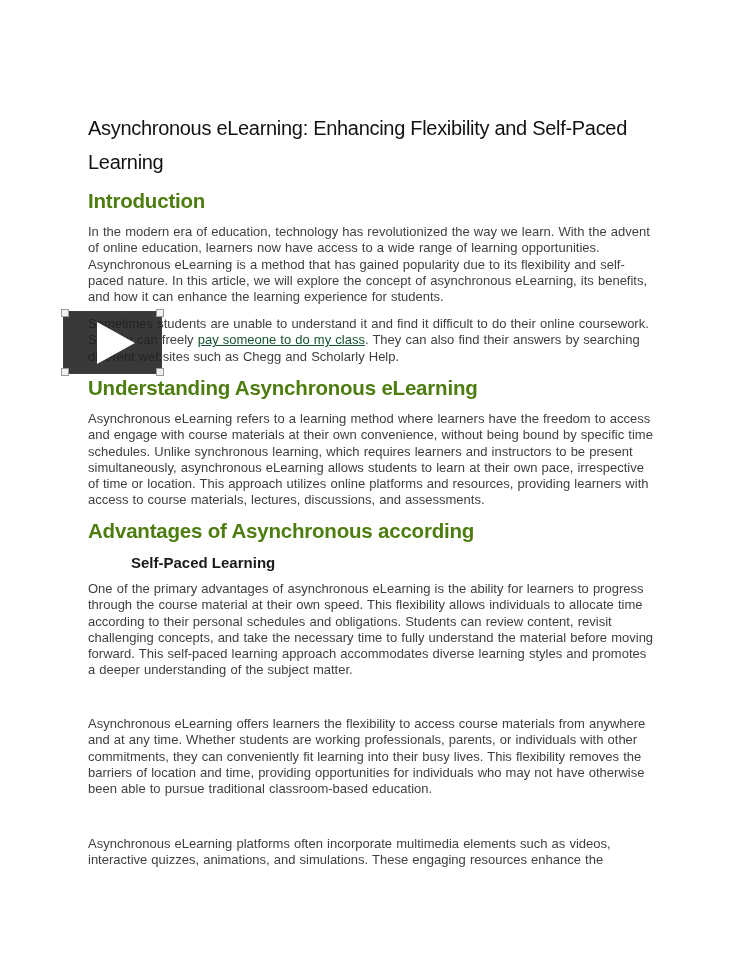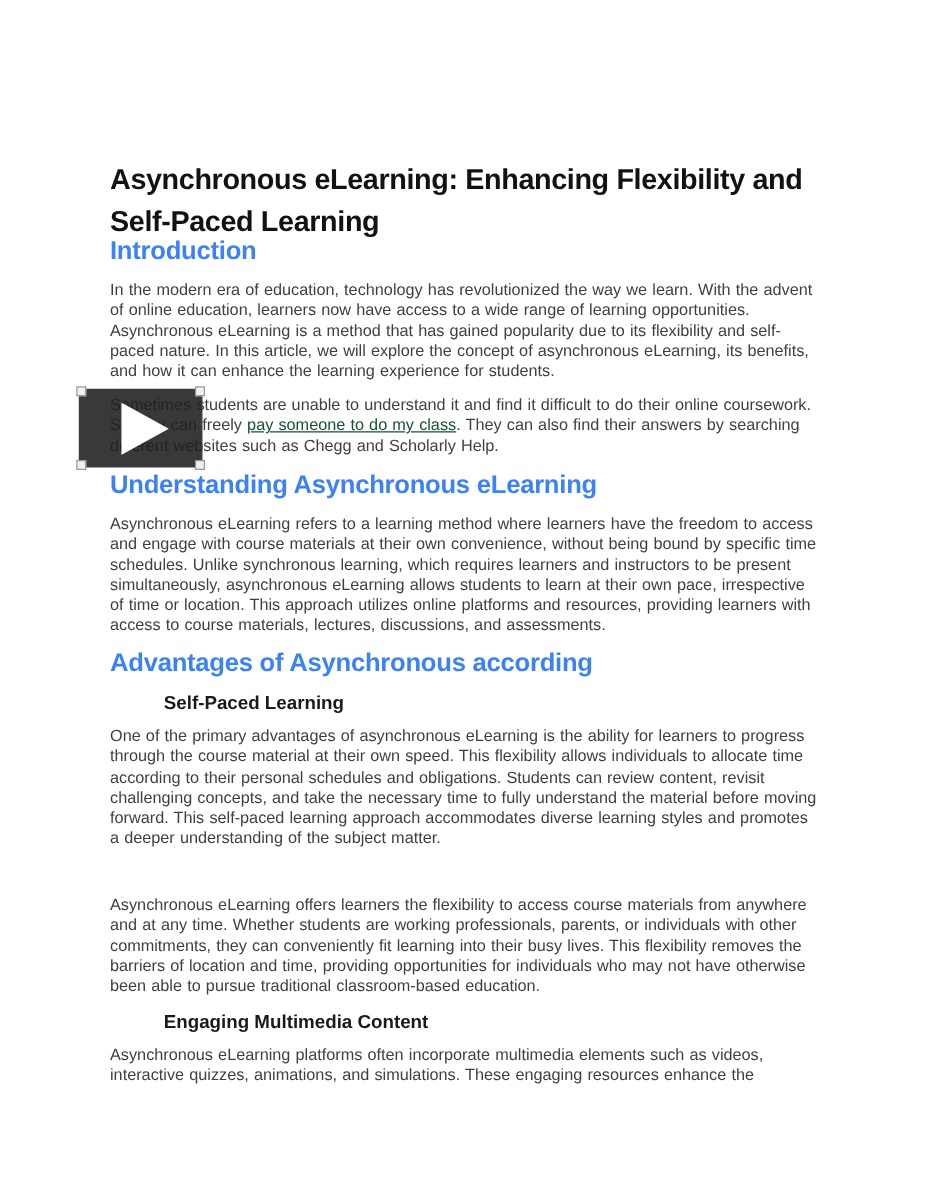--- a/index.html
+++ b/index.html
@@ -11,7 +11,7 @@
   .content { position:absolute; left:88px; top:0; width:566px; height:100%; }
   .blk { position:absolute; left:0; width:566px; margin:0; }
   h1.blk {
-    top:127px; font-size:23px; line-height:33.5px; font-weight:bold;
+    top:112px; font-size:20px; line-height:33.5px; font-weight:normal;
     color:#121212; letter-spacing:-0.3px;
   }
   h2.blk {

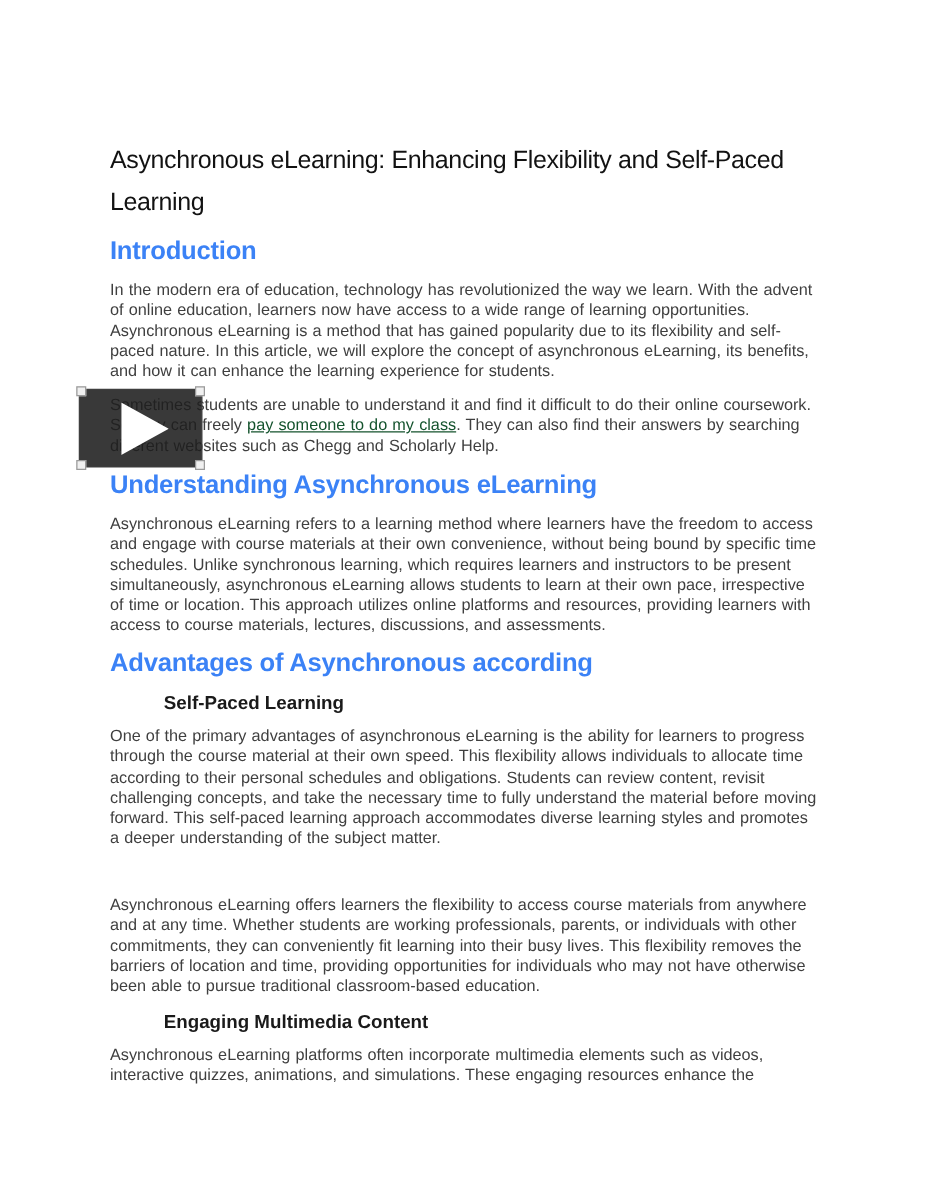--- a/index.html
+++ b/index.html
@@ -16,7 +16,7 @@
   }
   h2.blk {
     font-size:20.5px; line-height:24px; font-weight:bold;
-    color:#3b82f6; letter-spacing:-0.2px;
+    color:#4d7c0f; letter-spacing:-0.2px;
   }
   h3.blk { font-size:15px; line-height:18px; font-weight:bold; color:#1a1a1a;margin-left:43px; }
   p.blk  { font-size:13px; line-height:16.3px; color:#3f3f3f; word-spacing:0.5px; }

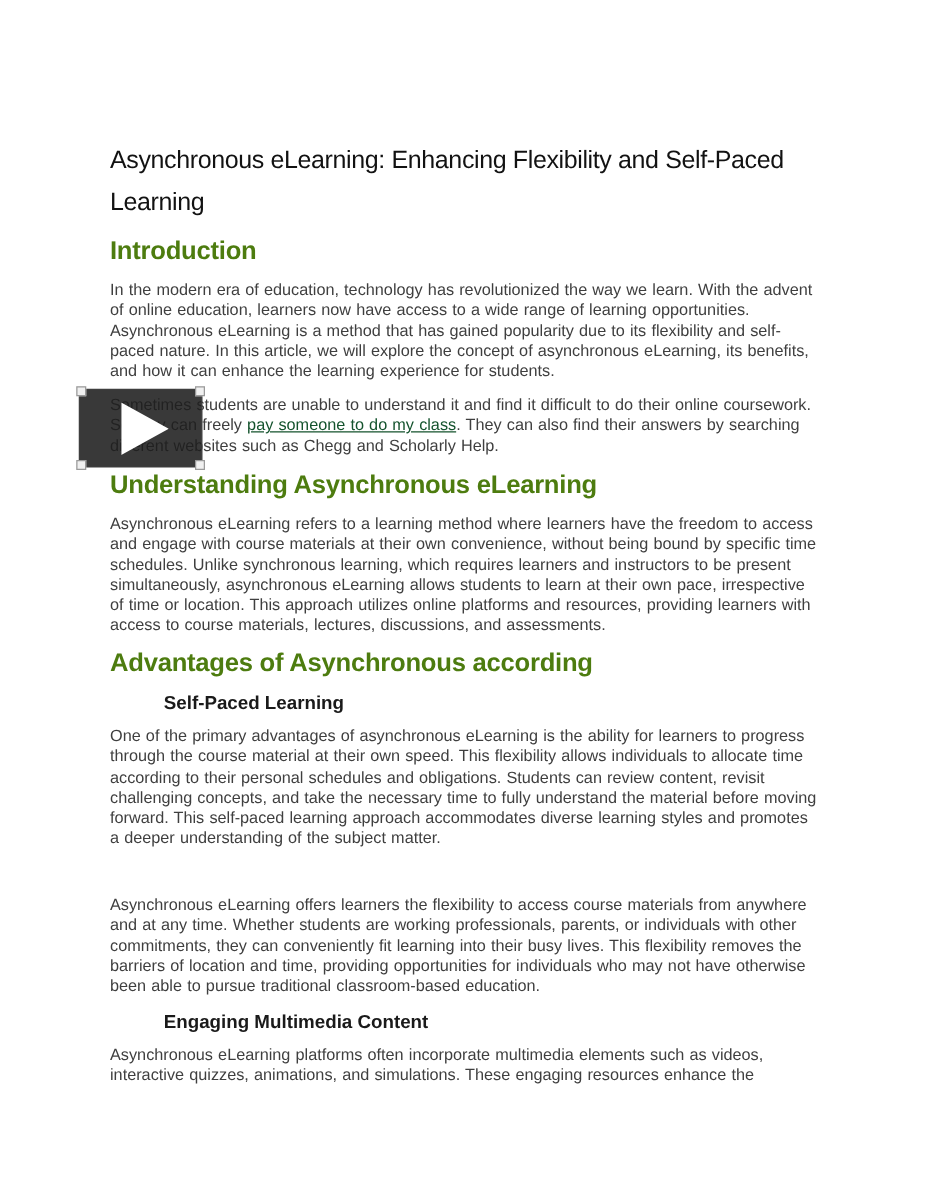--- a/index.html
+++ b/index.html
@@ -76,7 +76,6 @@
 
     <p class="blk p-flex">Asynchronous eLearning offers learners the flexibility to access course materials from anywhere and at any time. Whether students are working professionals, parents, or individuals with other commitments, they can conveniently fit learning into their busy lives. This flexibility removes the barriers of location and time, providing opportunities for individuals who may not have otherwise been able to pursue traditional classroom-based education.</p>
 
-    <h3 class="blk h-multimedia">Engaging Multimedia Content</h3>
 
     <p class="blk p-multimedia">Asynchronous eLearning platforms often incorporate multimedia elements such as videos, interactive quizzes, animations, and simulations. These engaging resources enhance the</p>
 

